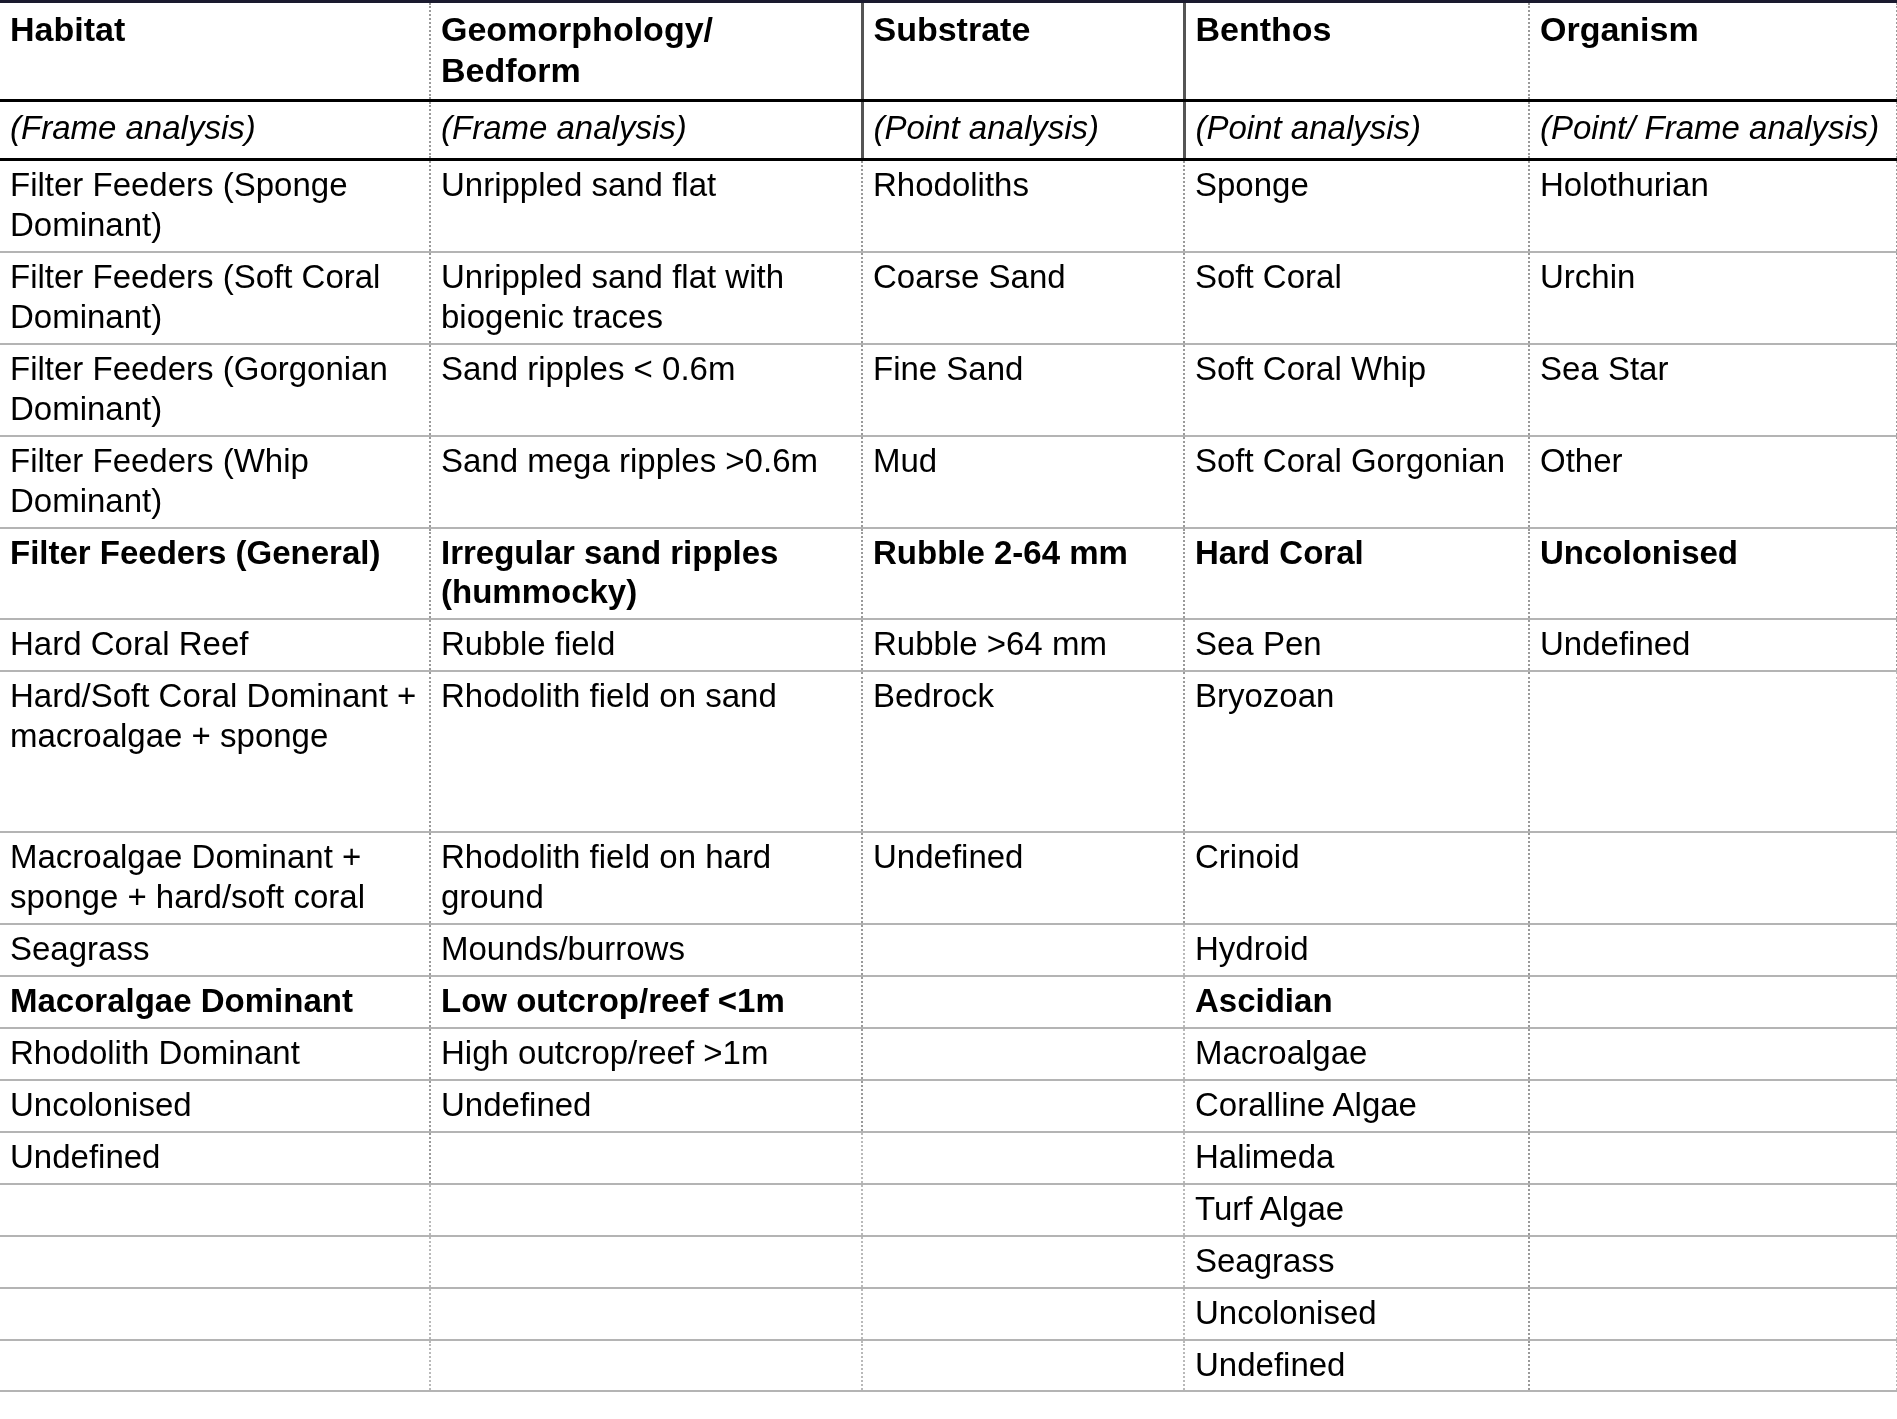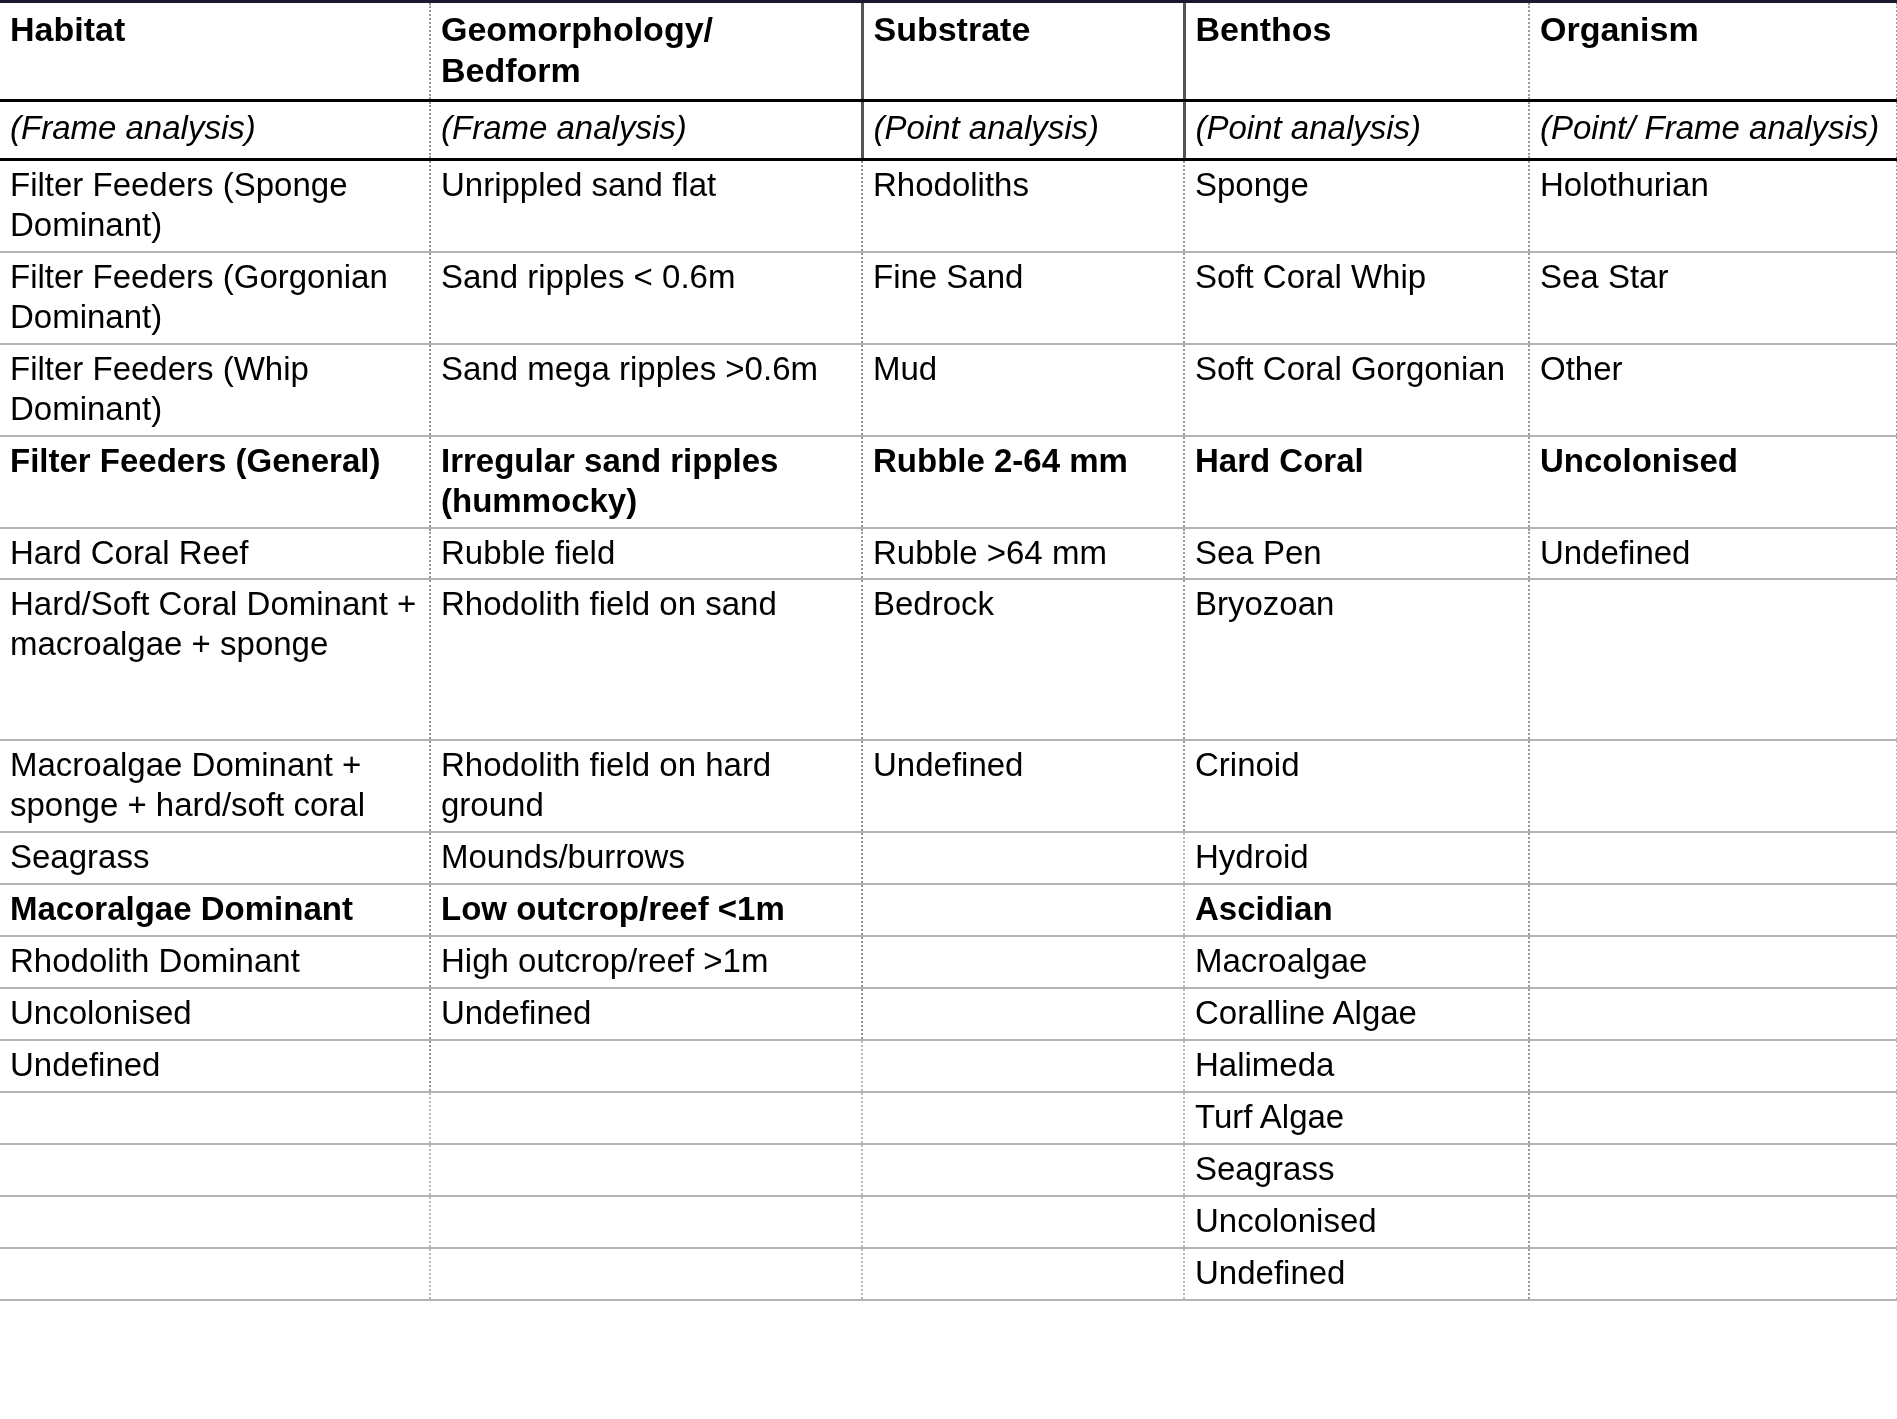--- a/index.html
+++ b/index.html
@@ -115,6 +115,13 @@
           <td>Sponge</td>
           <td>Holothurian</td>
         </tr>
+        <tr class="row-body" style="height: 80px;">
+          <td>Filter Feeders (Soft Coral Dominant)</td>
+          <td>Unrippled sand flat with biogenic traces</td>
+          <td>Coarse Sand</td>
+          <td>Soft Coral</td>
+          <td>Urchin</td>
+        </tr>
         <tr class="row-body" style="height: 80px; margin-top: 44px;">
           <td>Filter Feeders (Gorgonian Dominant)</td>
           <td>Sand ripples &lt; 0.6m</td>

